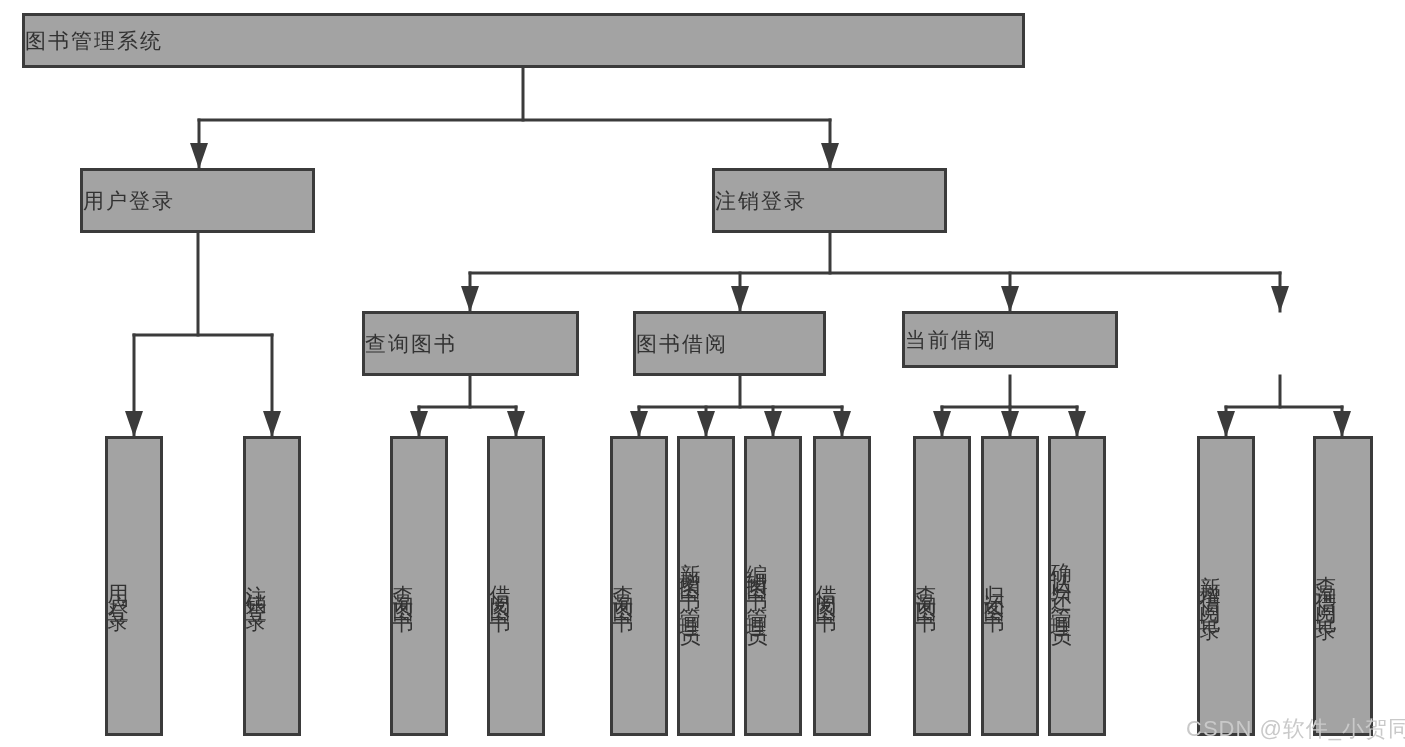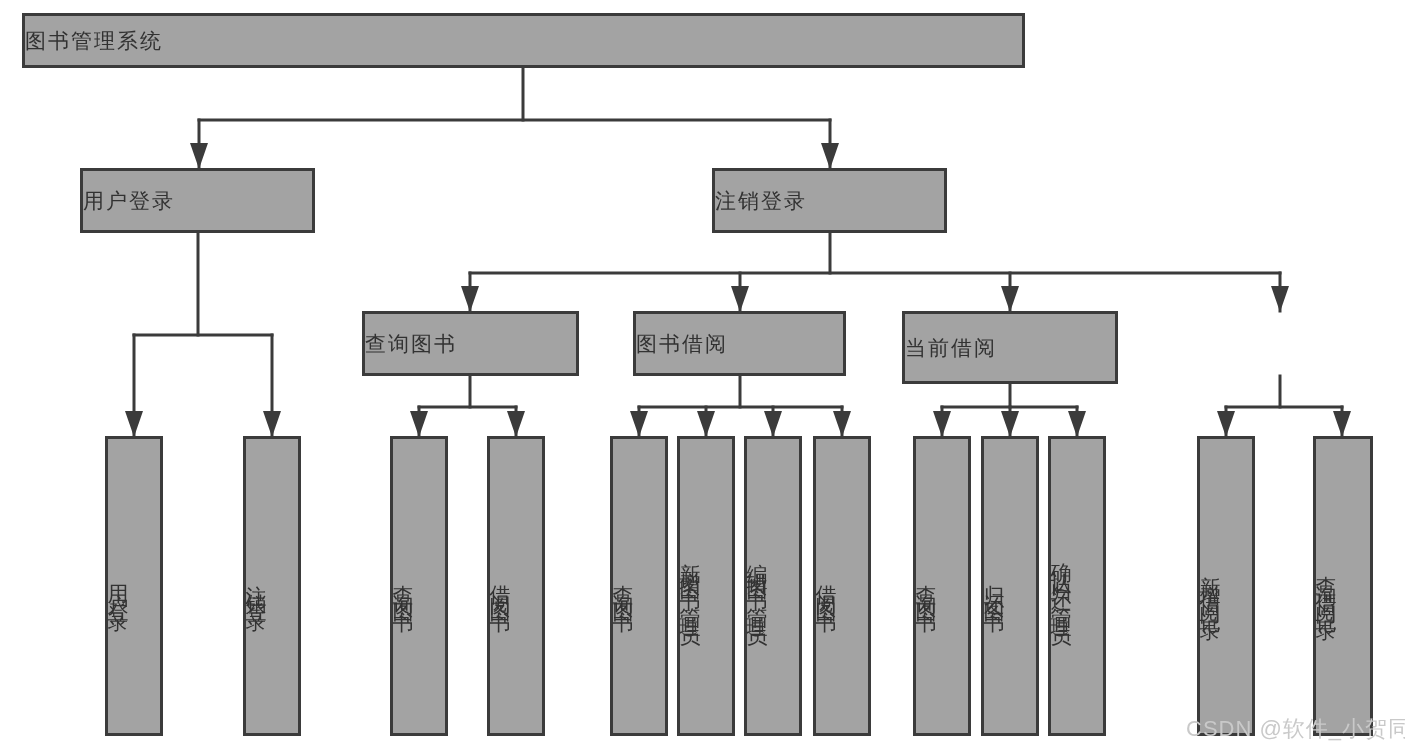--- a/index.html
+++ b/index.html
@@ -122,7 +122,7 @@
   <div class="box" style="left:362px;top:311px;width:217px;height:65px">
     <span>查询图书</span>
   </div>
-  <div class="box" style="left:633px;top:311px;width:213px;height:65px">
+  <div class="box" style="left:633px;top:311px;width:193px;height:65px">
     <span>图书借阅</span>
   </div>
   <div class="box" style="left:902px;top:311px;width:216px;height:73px">

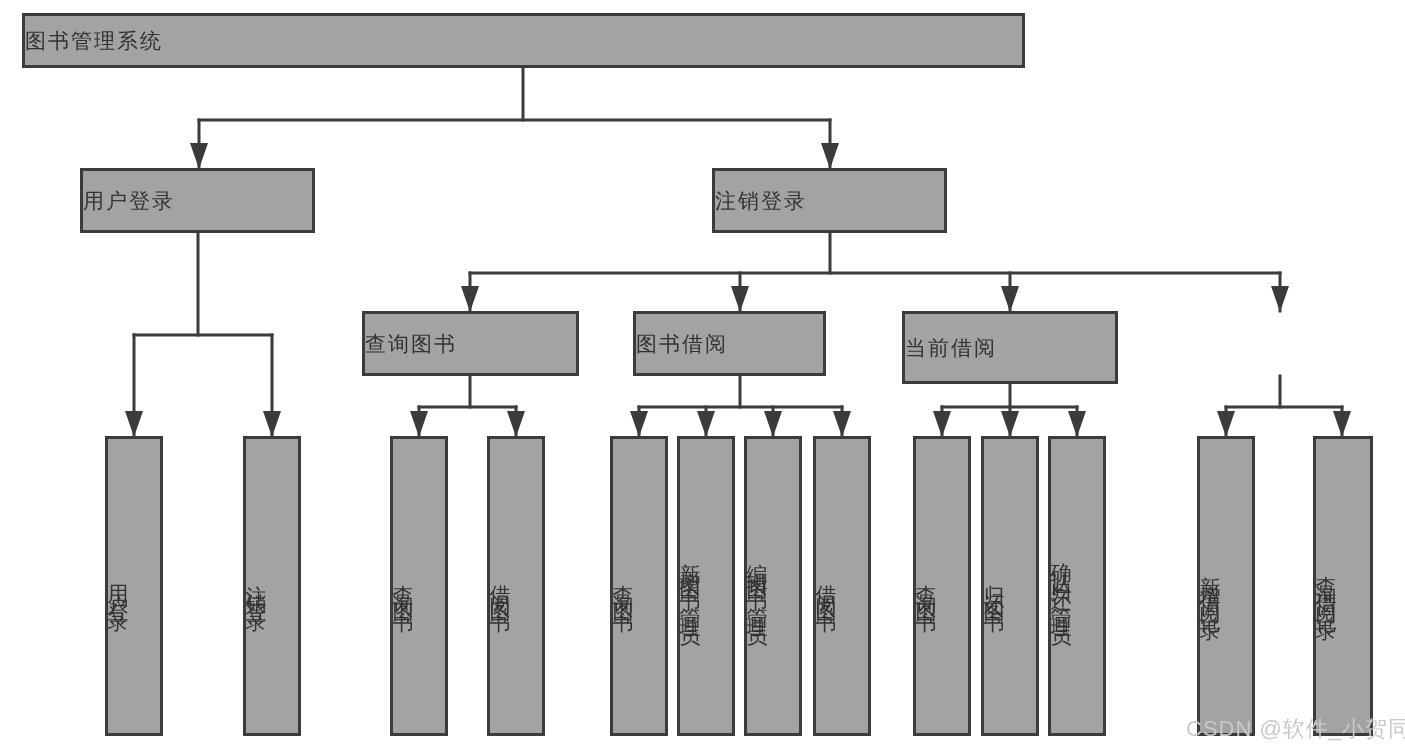--- a/index.html
+++ b/index.html
@@ -125,7 +125,7 @@
   <div class="box" style="left:633px;top:311px;width:193px;height:65px">
     <span>图书借阅</span>
   </div>
-  <div class="box" style="left:902px;top:311px;width:216px;height:73px">
+  <div class="box" style="left:902px;top:311px;width:216px;height:57px">
     <span>当前借阅</span>
   </div>
 

